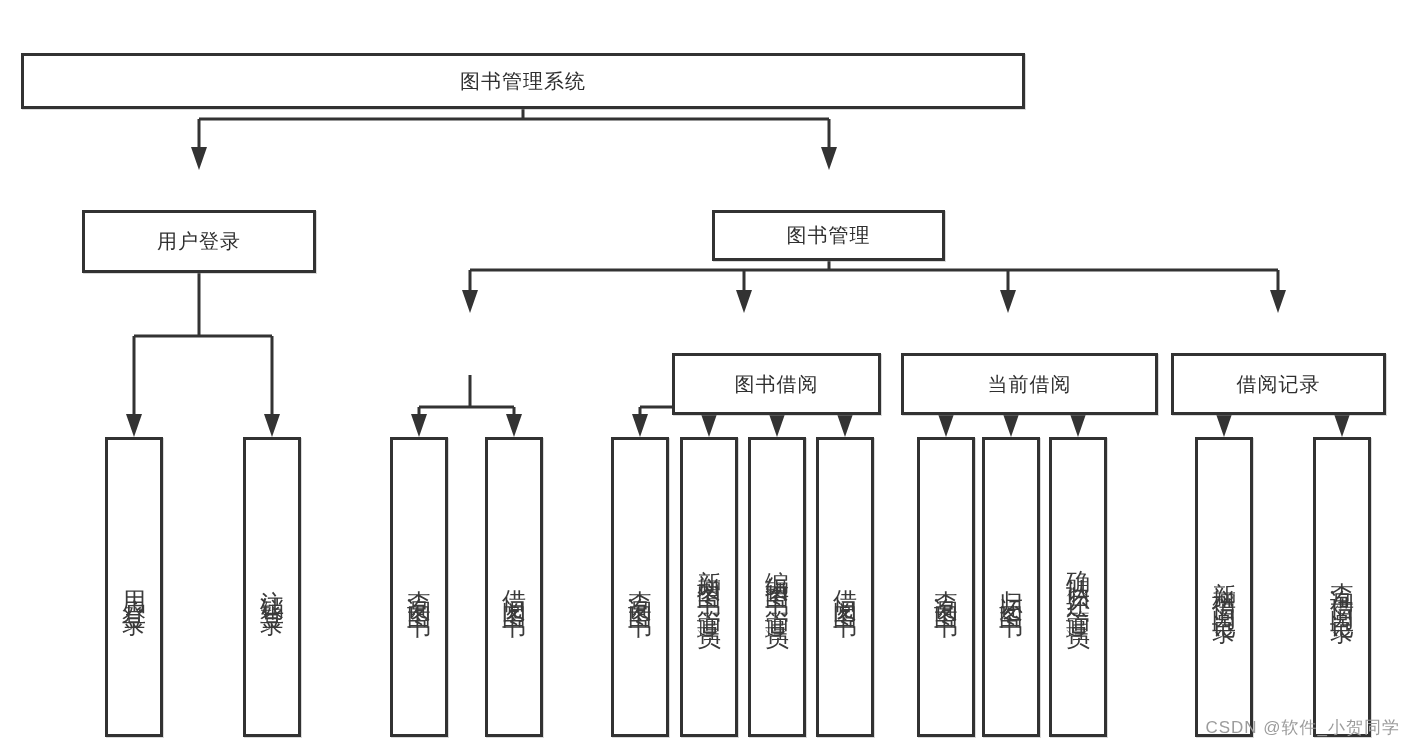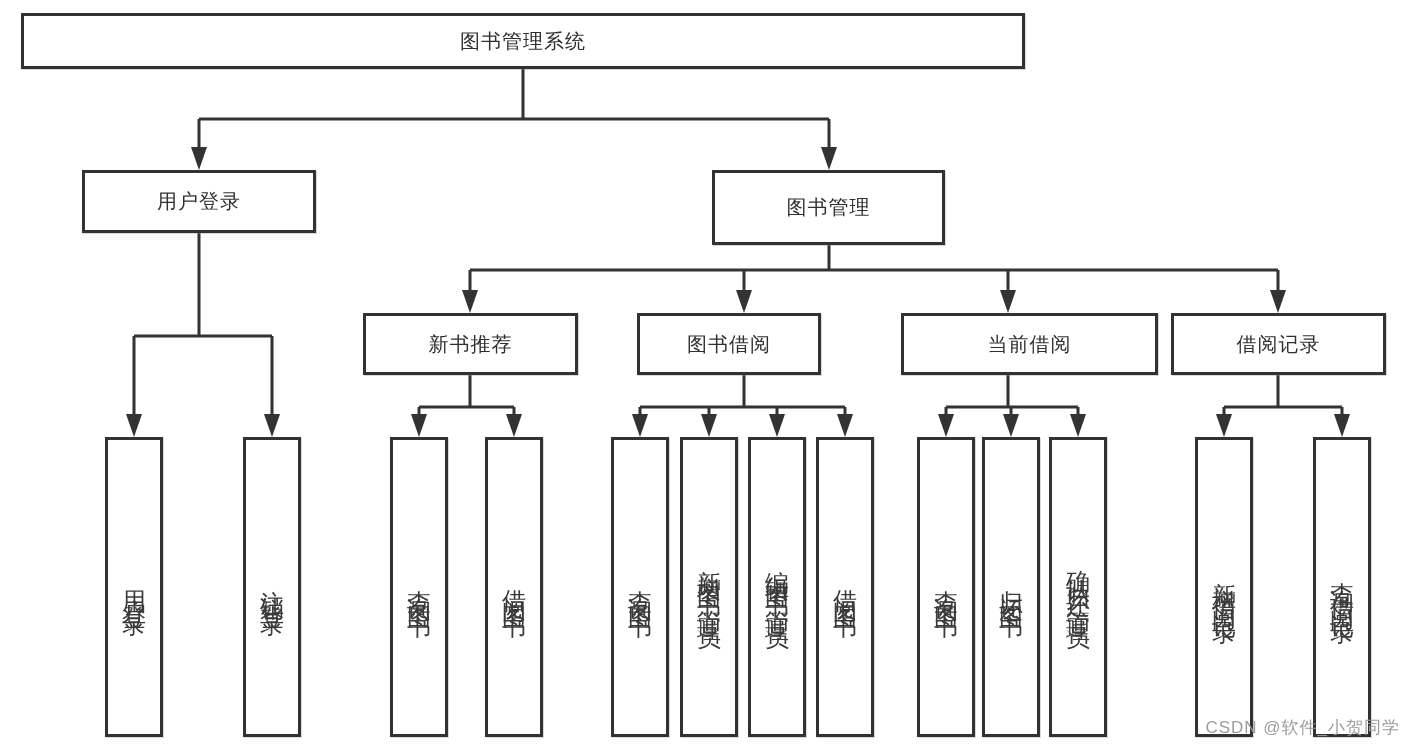--- a/index.html
+++ b/index.html
@@ -40,6 +40,7 @@
     font-size: 20px;
     letter-spacing: 1px;
     white-space: nowrap;
+    margin-top: 40px;
   }
   .node.v .vtext {
     writing-mode: vertical-rl;

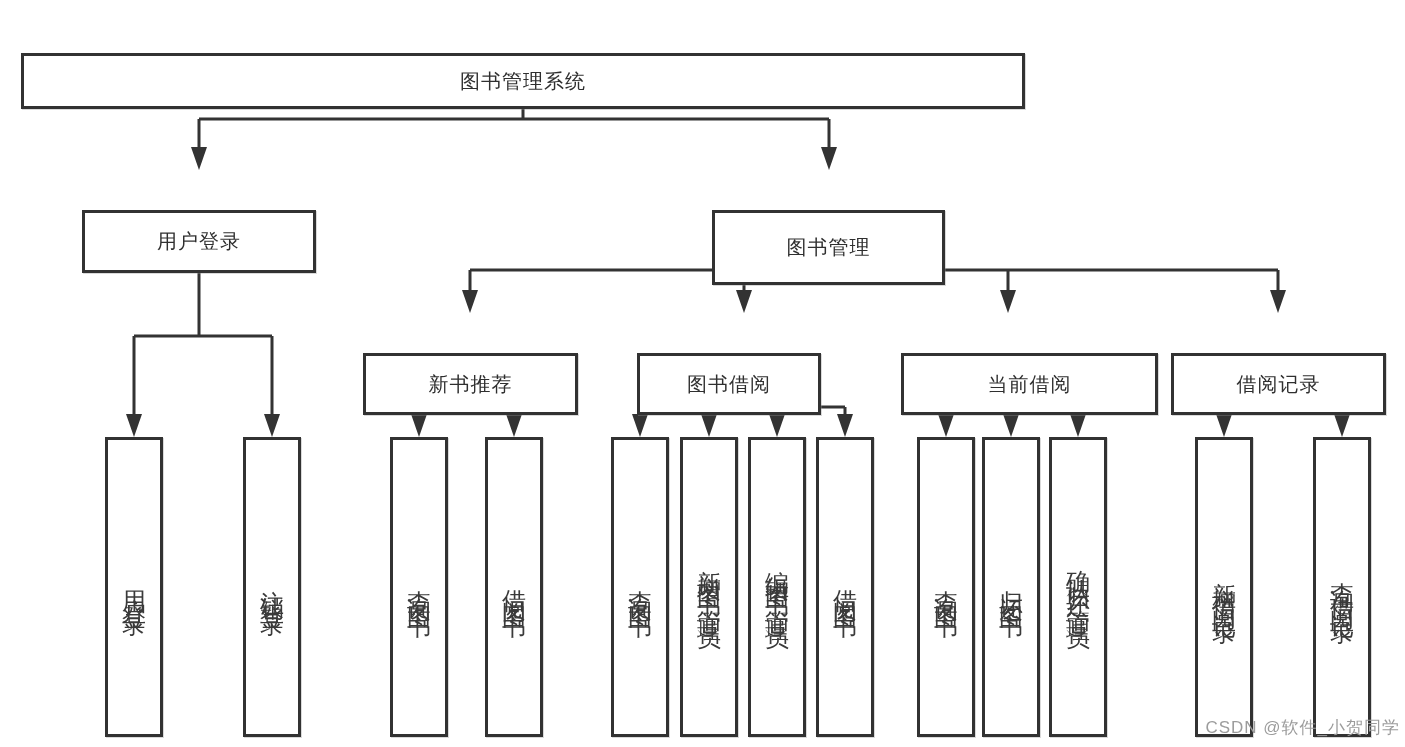--- a/index.html
+++ b/index.html
@@ -118,7 +118,7 @@
   <div class="node h" style="left:82px; top:170px; width:234px; height:63px;">
     <span>用户登录</span>
   </div>
-  <div class="node h" style="left:712px; top:170px; width:233px; height:75px;">
+  <div class="node h" style="left:712px; top:170px; width:233px; height:51px;">
     <span>图书管理</span>
   </div>
 

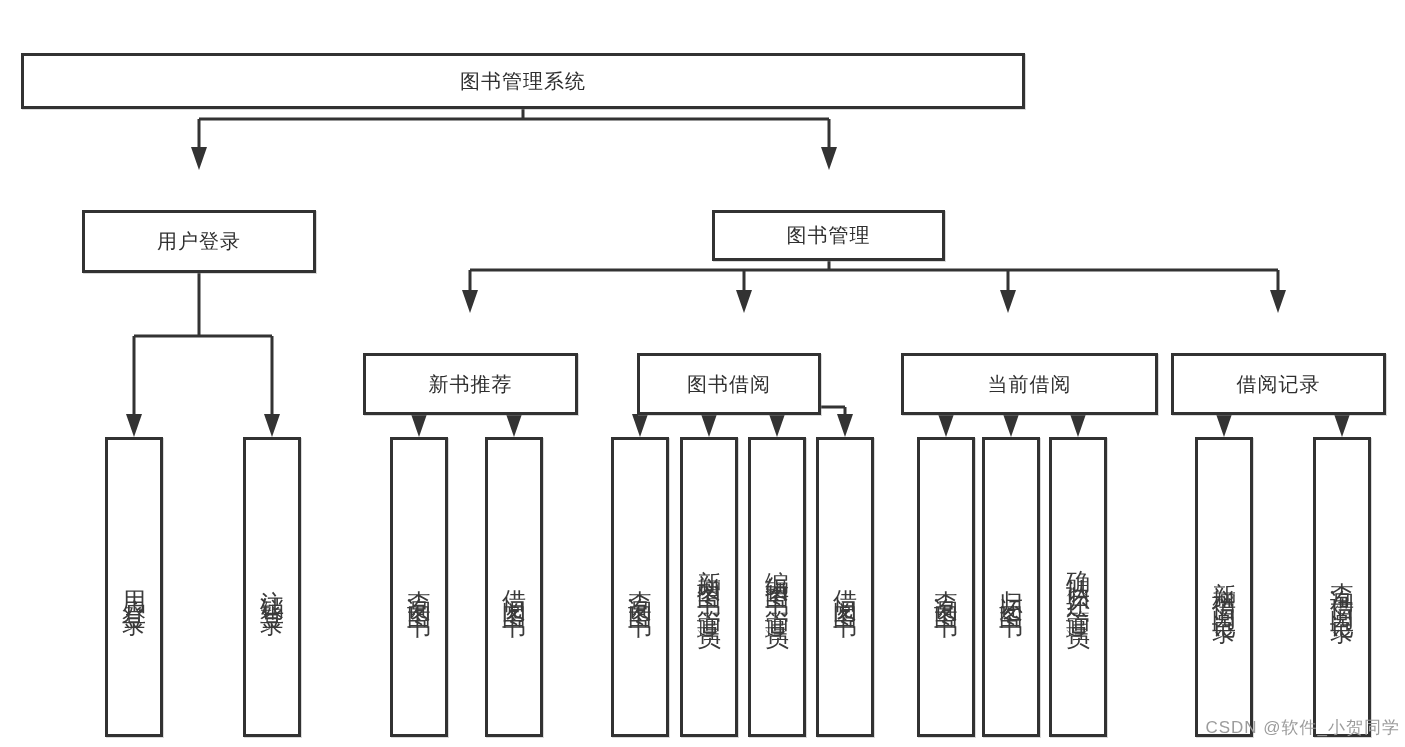--- a/index.html
+++ b/index.html
@@ -122,9 +122,6 @@
     <span>图书管理</span>
   </div>
 
-  <div class="node h" style="left:363px; top:313px; width:215px; height:62px;">
-    <span>新书推荐</span>
-  </div>
   <div class="node h" style="left:637px; top:313px; width:184px; height:62px;">
     <span>图书借阅</span>
   </div>

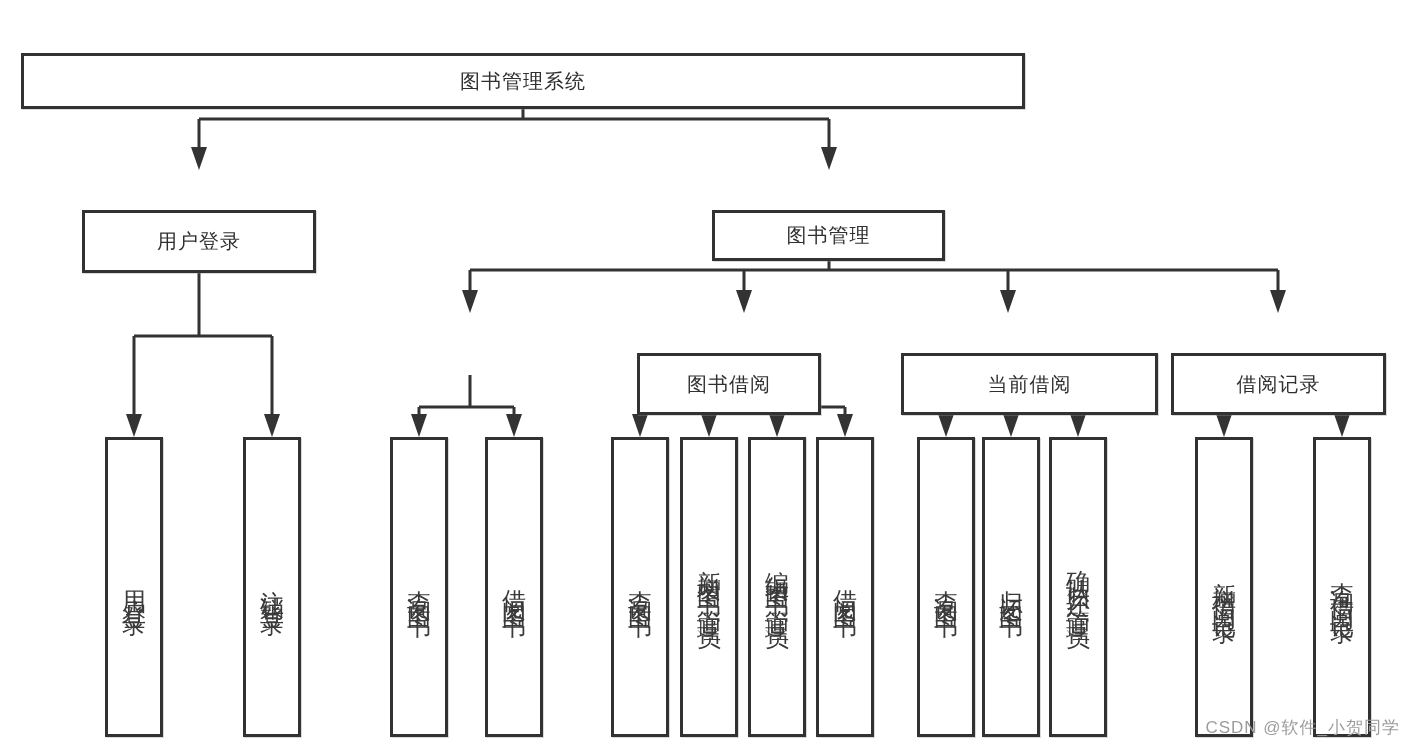--- a/index.html
+++ b/index.html
@@ -122,7 +122,7 @@
     <span>图书管理</span>
   </div>
 
-  <div class="node h" style="left:637px; top:313px; width:184px; height:62px;">
+  <div class="node h" style="left:672px; top:313px; width:209px; height:62px;">
     <span>图书借阅</span>
   </div>
   <div class="node h" style="left:901px; top:313px; width:257px; height:62px;">

